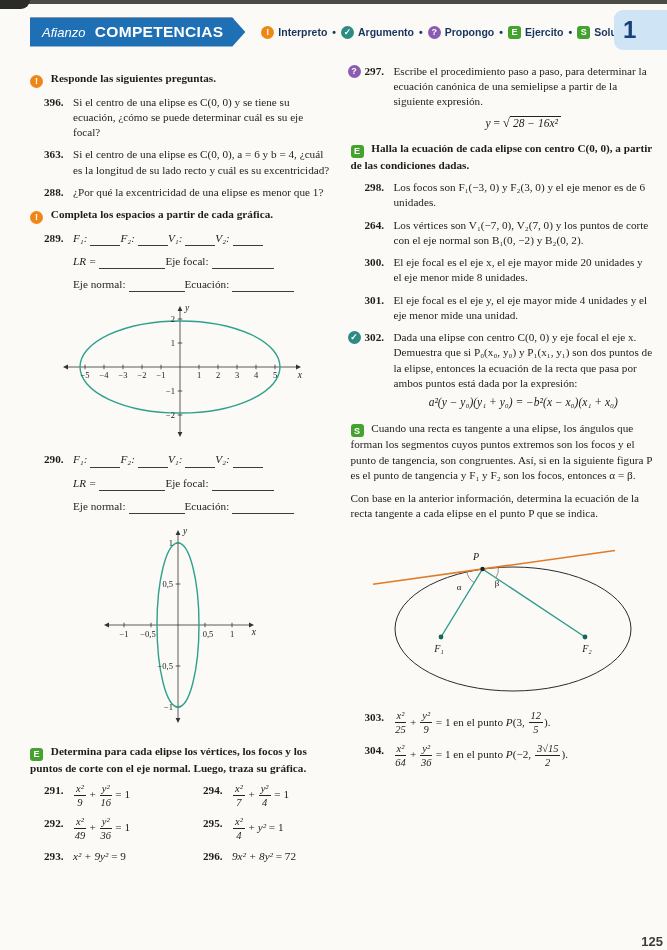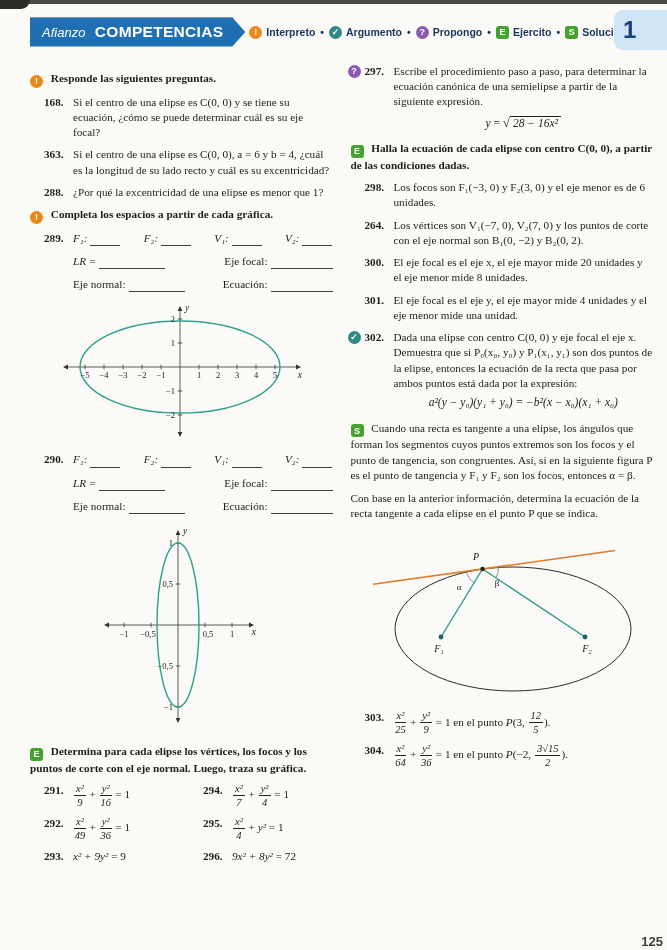--- a/index.html
+++ b/index.html
@@ -10,7 +10,7 @@
   .page{position:absolute;inset:0;padding:12px 14px 0 30px}
 
   
-  .topbar{position:relative;display:flex;align-items:center;gap:4px;margin-bottom:12px;height:40px}
+  .topbar{position:relative;display:flex;align-items:center;gap:16px;margin-bottom:12px;height:40px}
   .banner{background:#1e6fb4;color:#fff;padding:5px 22px 6px 12px;white-space:nowrap;
           font-family:"Liberation Sans",sans-serif;
           clip-path:polygon(0 0,calc(100% - 13px) 0,100% 50%,calc(100% - 13px) 100%,0 100%);

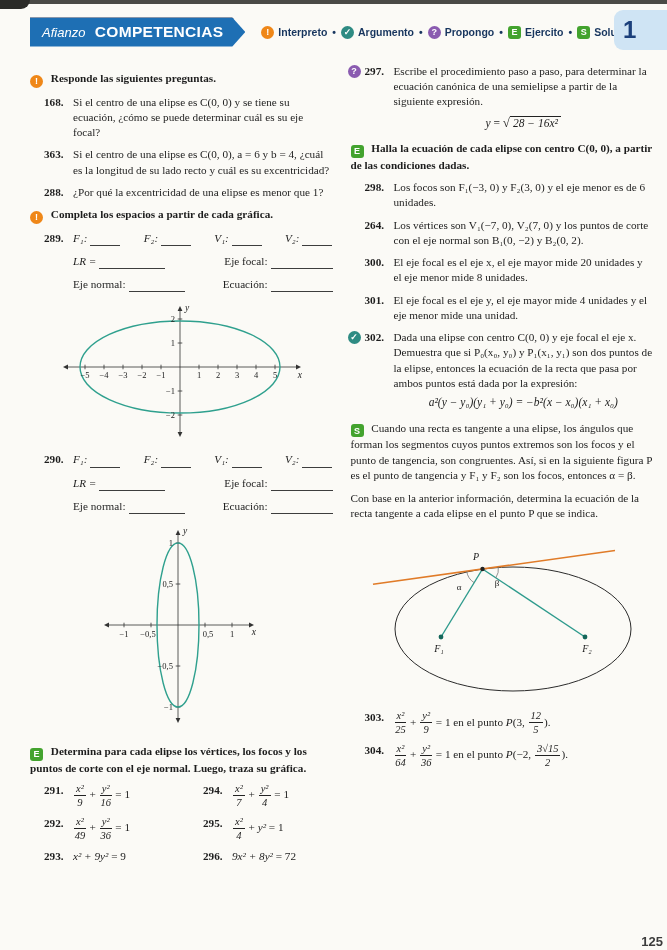--- a/index.html
+++ b/index.html
@@ -118,7 +118,7 @@
       </div>
 
       <div class="ex">
-        <span class="num">168.</span>
+        <span class="num">396.</span>
         <span>Si el centro de una elipse es C(0, 0) y se tiene su ecuación, ¿cómo se puede determinar cuál es su eje focal?</span>
       </div>
 

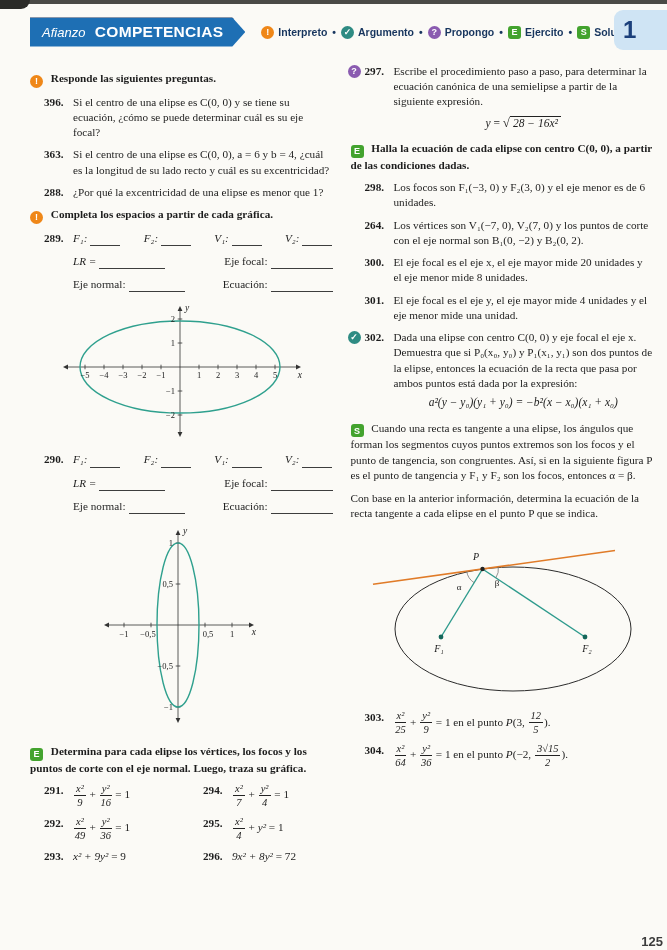--- a/index.html
+++ b/index.html
@@ -45,7 +45,7 @@
   .ex-icon{position:absolute;left:-17px;top:1px}
 
   
-  .fill-row{display:flex;justify-content:space-between;align-items:flex-end;margin:2px 0 8px}
+  .fill-row{display:flex;justify-content:flex-start;align-items:flex-end;margin:2px 0 8px}
   .pair{display:inline-flex;align-items:flex-end;gap:3px}
   .bl{display:inline-block;border-bottom:1px solid #3d3d3d;height:11px}
   .w30{width:30px}.w56{width:56px}.w62{width:62px}.w66{width:66px}

